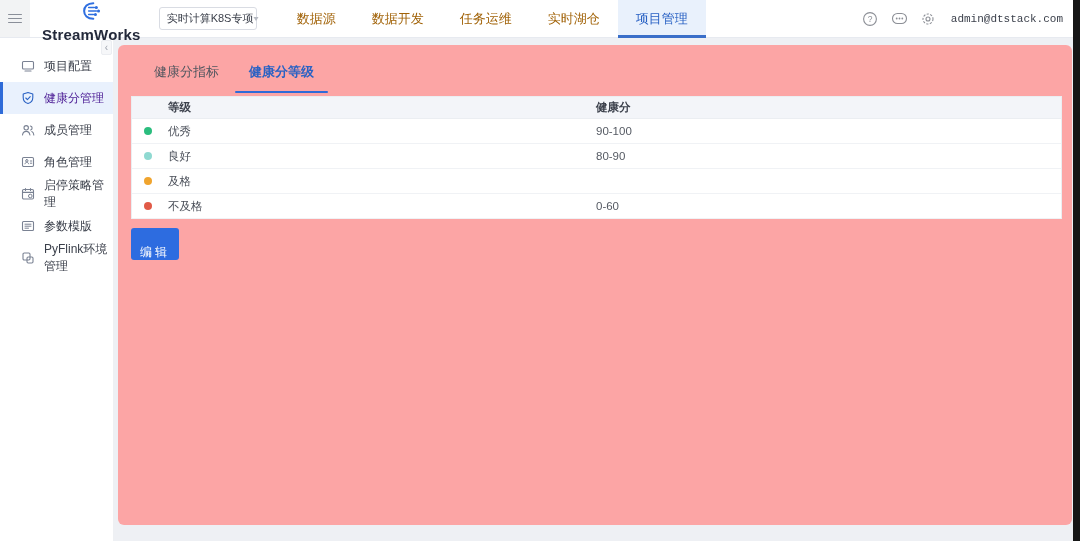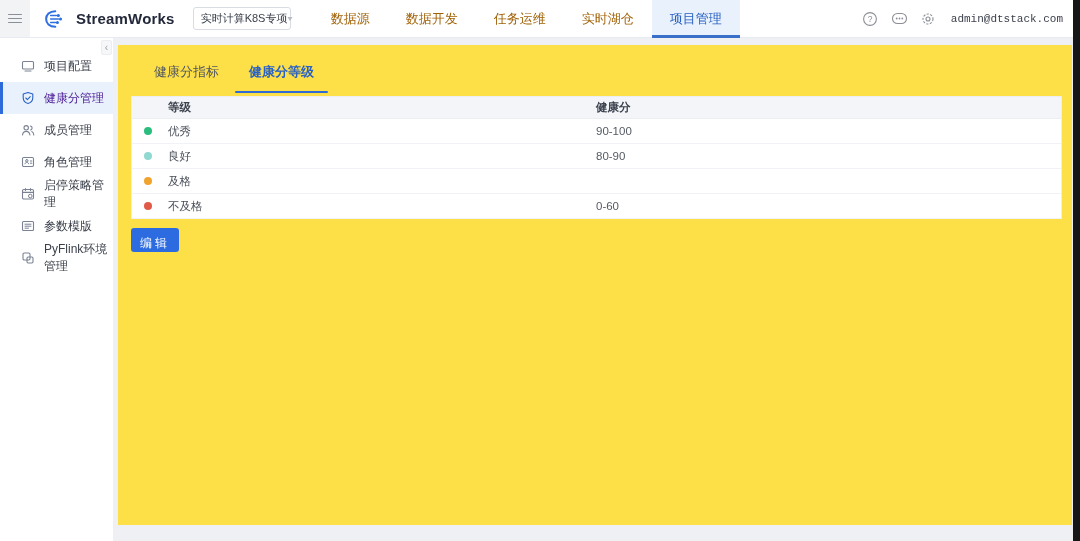--- a/index.html
+++ b/index.html
@@ -17,7 +17,7 @@
                  background:#f2f3f4; cursor:pointer; }
   .burger { width:14px; }
   .burger span { display:block; height:1.5px; background:#8a8f99; margin:2.5px 0; border-radius:1px; }
-  .logo-wrap { display:flex; align-items:center; gap:12px; padding:0 18px 0 12px; }
+  .logo-wrap { display:flex; align-items:center; gap:4px; padding:0 18px 0 12px;flex-direction:column; }
   .logo-text { font-size:15px; font-weight:bold; color:#23293a; letter-spacing:.2px; }
   .proj-select { display:flex; align-items:center; justify-content:space-between; width:98px; height:23px;
                  margin:auto 0; border:1px solid #d9dce3; border-radius:3px; padding:0 7px; cursor:pointer; }

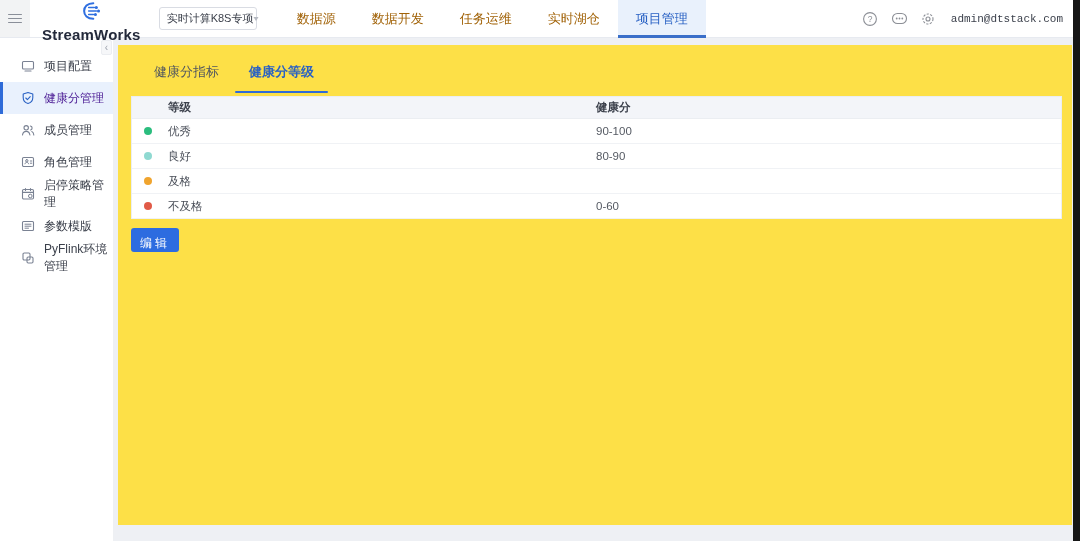--- a/index.html
+++ b/index.html
@@ -45,7 +45,7 @@
   .side-item.active::before { content:""; position:absolute; left:0; top:0; bottom:0; width:3px; background:#2f6bd8; }
 
   main { flex:1; background:#eef0f4; position:relative; }
-  .panel { position:absolute; left:5px; top:7px; right:1px; height:480px; background:#fde047; border-radius:0; }
+  .panel { position:absolute; left:5px; top:7px; right:1px; height:480px; background:#fca5a5; border-radius:6px; }
 
   .tabs { display:flex; gap:30px; padding:18px 0 0 36px; }
   .tab { font-size:13px; color:#51565f; padding-bottom:12px; cursor:pointer; position:relative; }

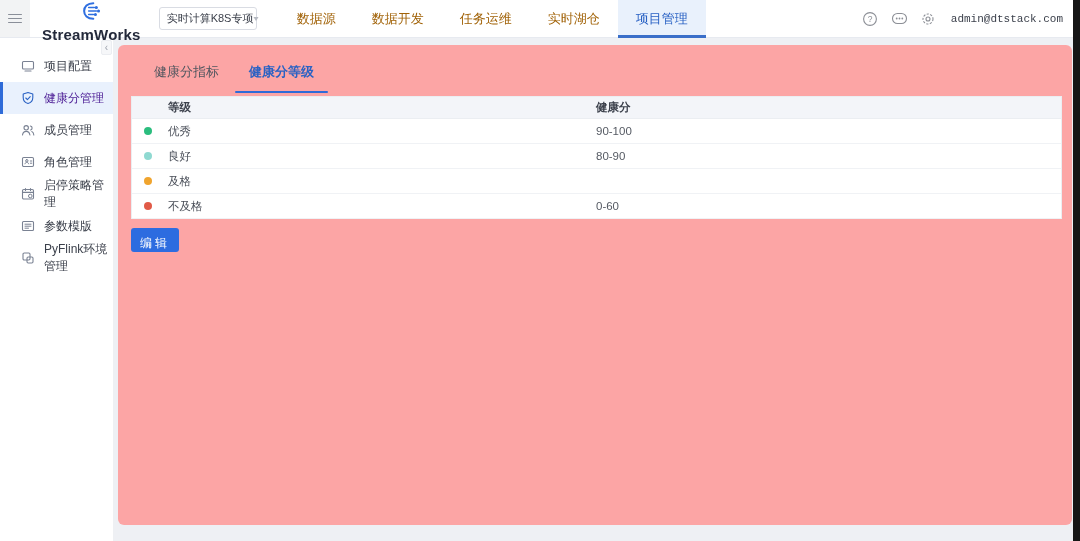--- a/index.html
+++ b/index.html
@@ -64,7 +64,7 @@
   .dot { width:8px; height:8px; border-radius:50%; flex:0 0 8px; }
   .score { color:#555a63; }
 
-  .edit-btn { margin:9px 0 0 13px; min-width:34px; height:24px; padding:7px 9px; background:#2d6ce0;
+  .edit-btn { margin:9px 0 0 13px; min-width:34px; height:24px; padding:16px 9px; background:#2d6ce0;
               color:#fff; font-size:12px; letter-spacing:3px; border:none; border-radius:3px;
               cursor:pointer; font-family:inherit; }
   svg { display:block; }

